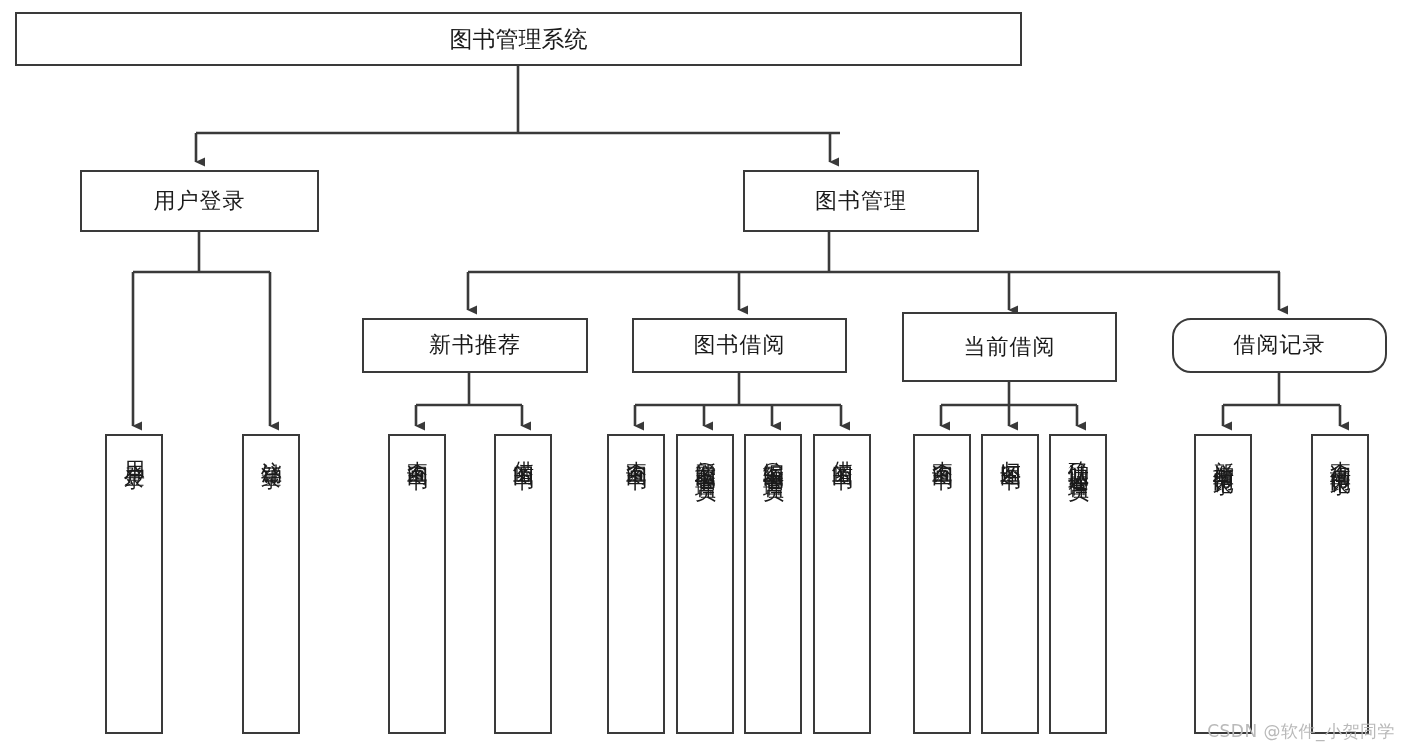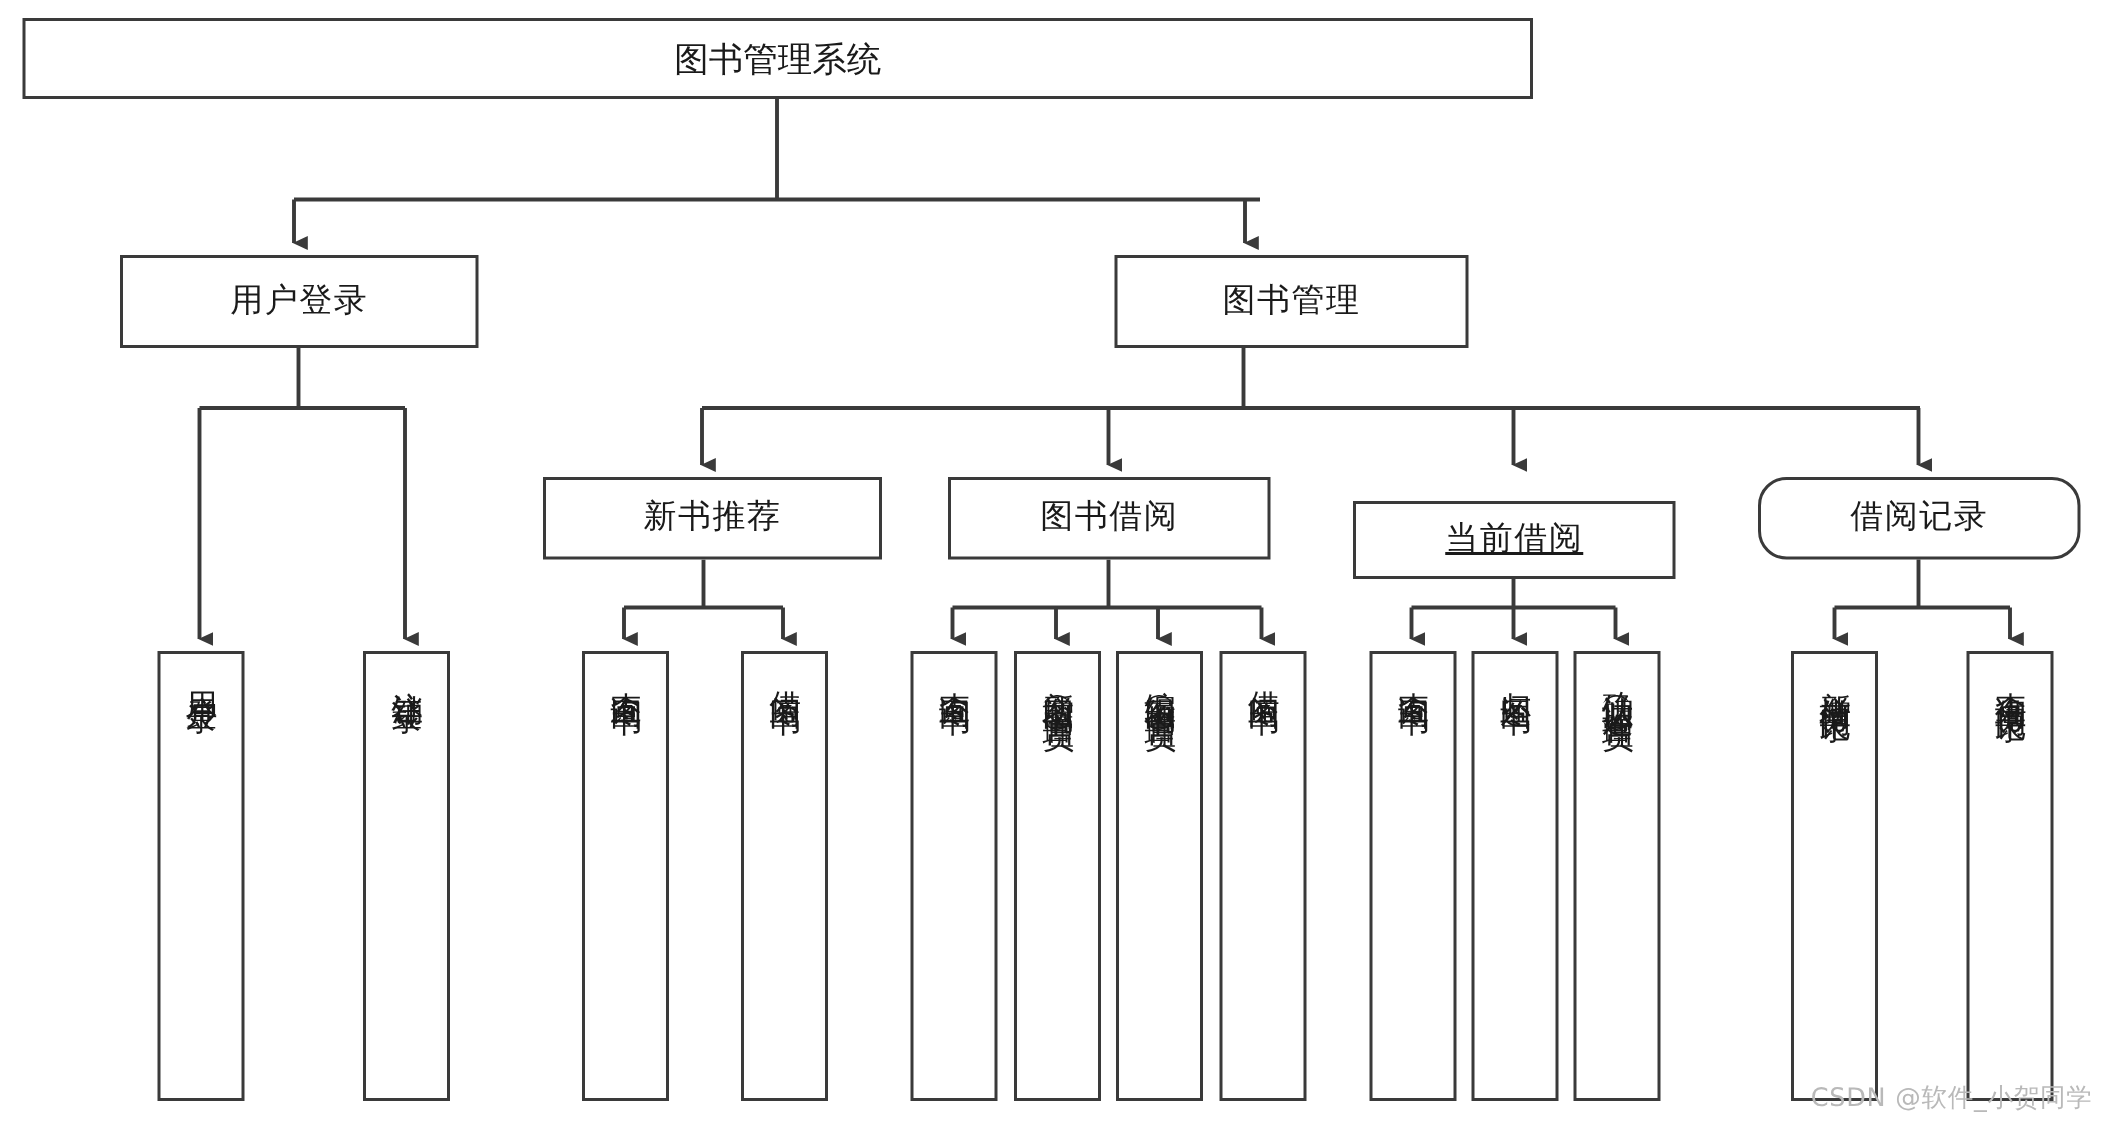--- a/index.html
+++ b/index.html
@@ -143,7 +143,7 @@
   <div class="node h" style="left:632px;top:318px;width:215px;height:55px;">
     <span>图书借阅</span>
   </div>
-  <div class="node h" style="left:902px;top:334px;width:215px;height:52px;text-decoration:underline;">
+  <div class="node h" style="left:902px;top:312px;width:215px;height:70px;">
     <span>当前借阅</span>
   </div>
   <div class="node h" style="left:1172px;top:318px;width:215px;height:55px;border-radius:19px;">

